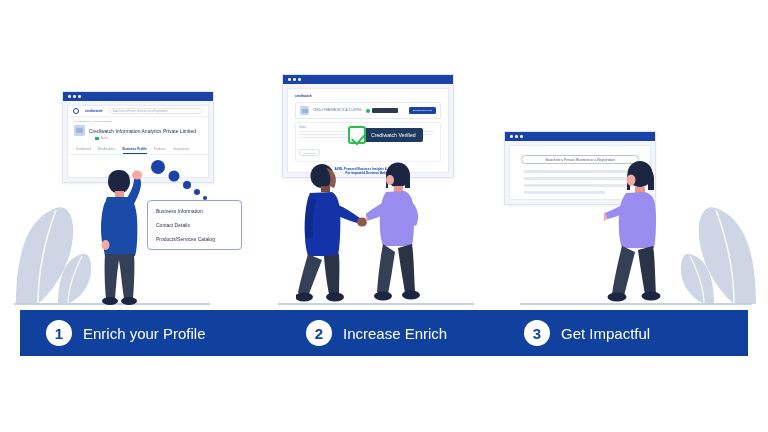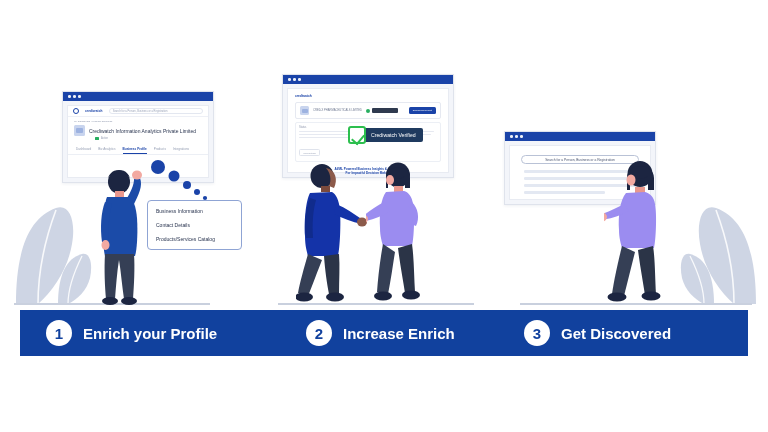--- a/index.html
+++ b/index.html
@@ -267,7 +267,7 @@
     flex: none;
   }
   .step .lbl {
-    color: #ffffff; font-size: 15px; font-weight: bold;
+    color: #ffffff; font-size: 15px; font-weight: normal;
     white-space: nowrap;
   }
 

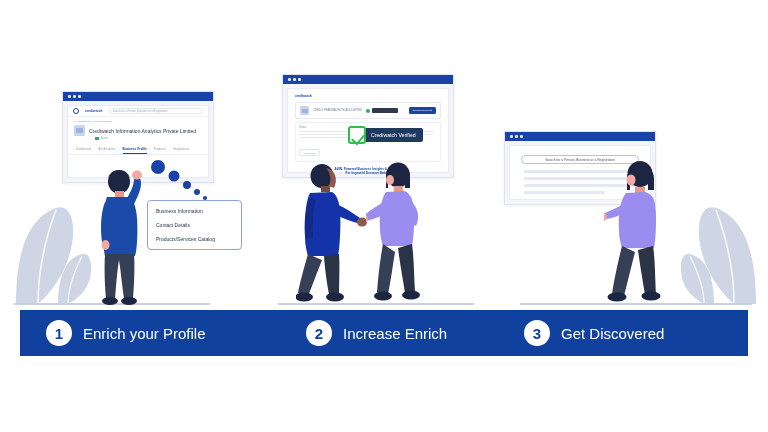--- a/index.html
+++ b/index.html
@@ -501,7 +501,7 @@
     </div>
     <div class="step s3">
       <span class="num">3</span>
-      <span class="lbl">Get Discovered</span>
+      <span class="lbl">Get Impactful</span>
     </div>
   </div>
 

